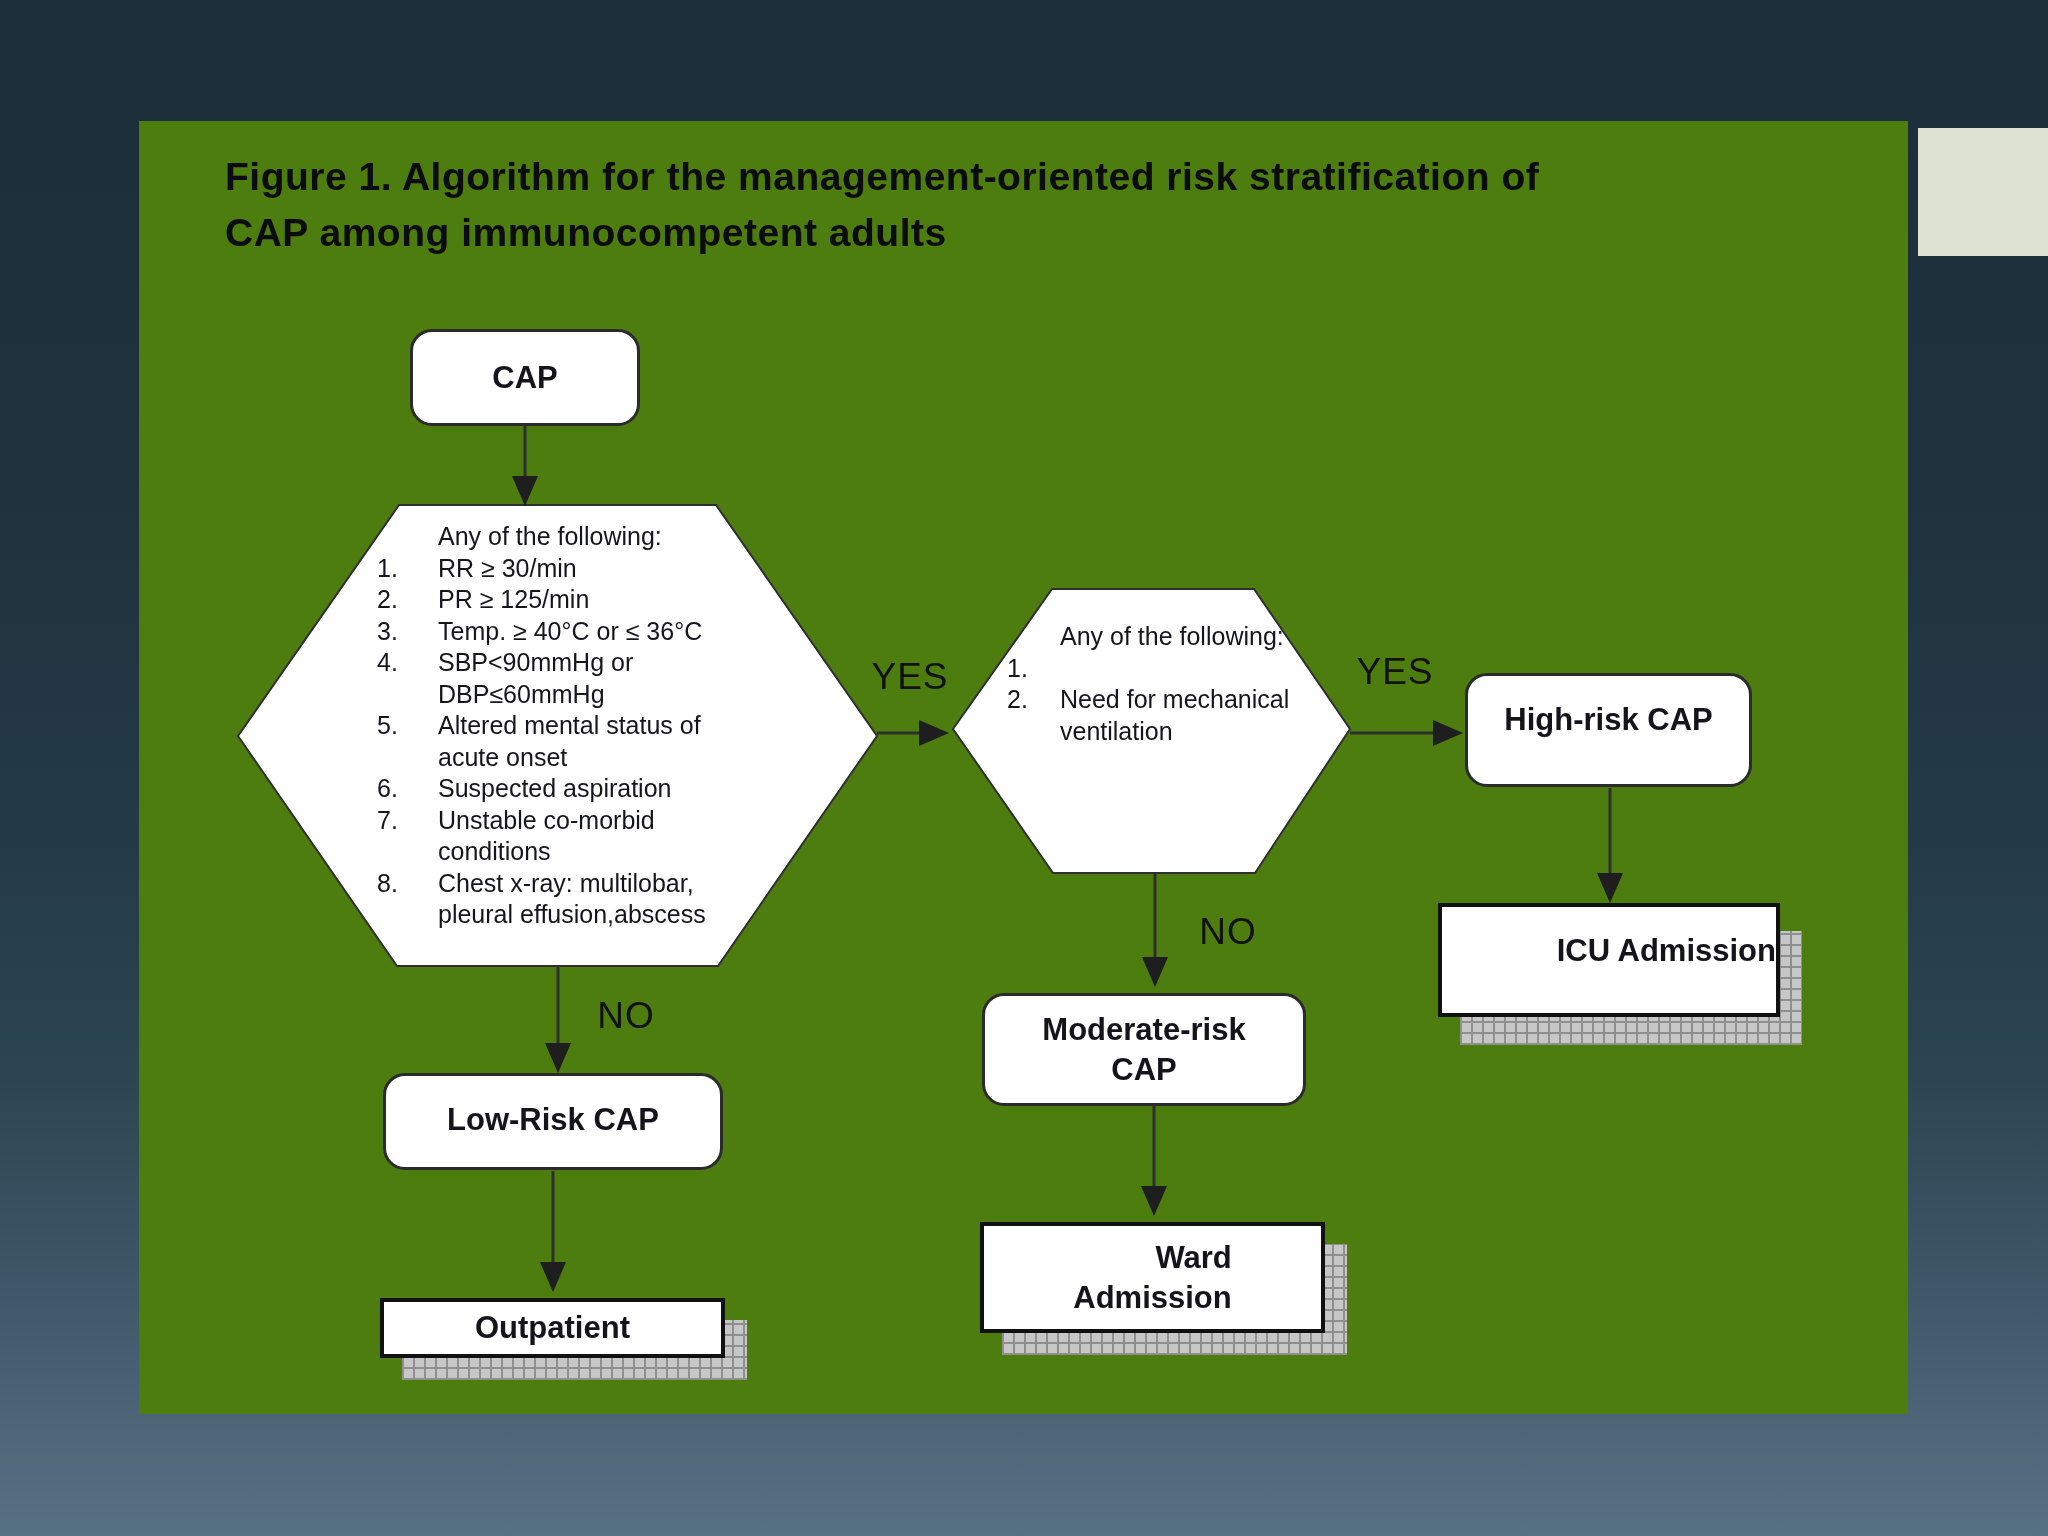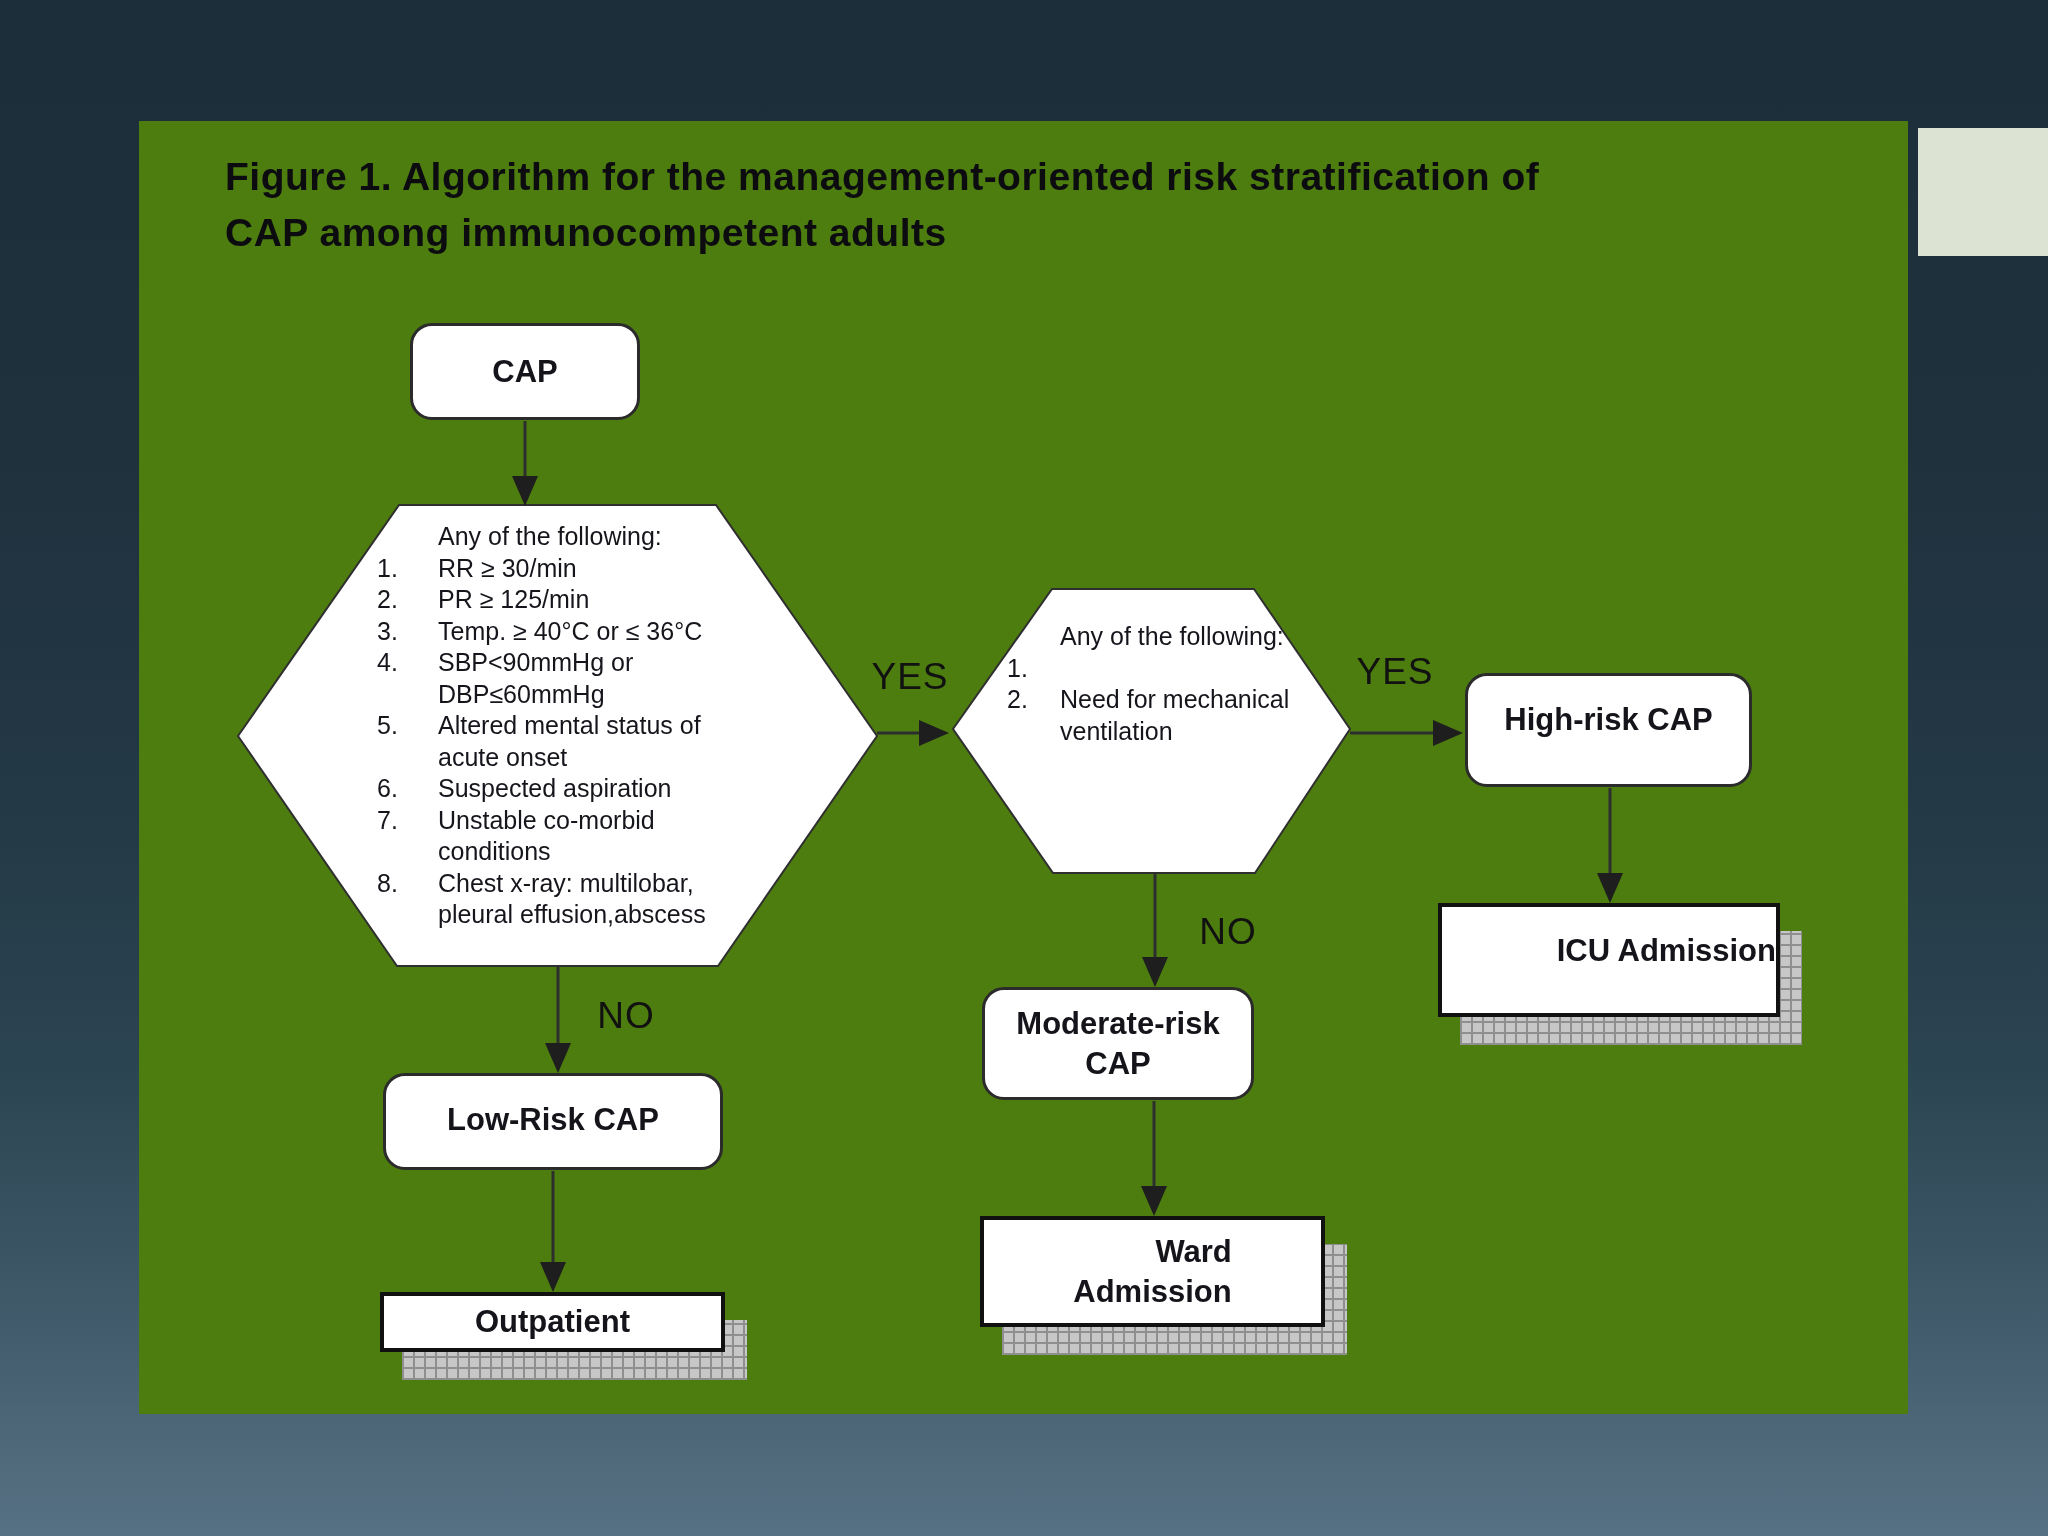--- a/index.html
+++ b/index.html
@@ -46,7 +46,7 @@
   .terminal{border:4px solid #111;text-align:right;}
   .pretext{white-space:pre-line;}
   .pad-top{padding-top:24px;}
-  .v-center{display:flex;align-items:center;justify-content:center;}
+  .v-center{display:flex;align-items:center;justify-content:center;margin-top:6px;}
 
   .node-cap{left:271px;top:202px;width:230px;height:97px;}
   .node-low{left:244px;top:952px;width:340px;height:97px;}

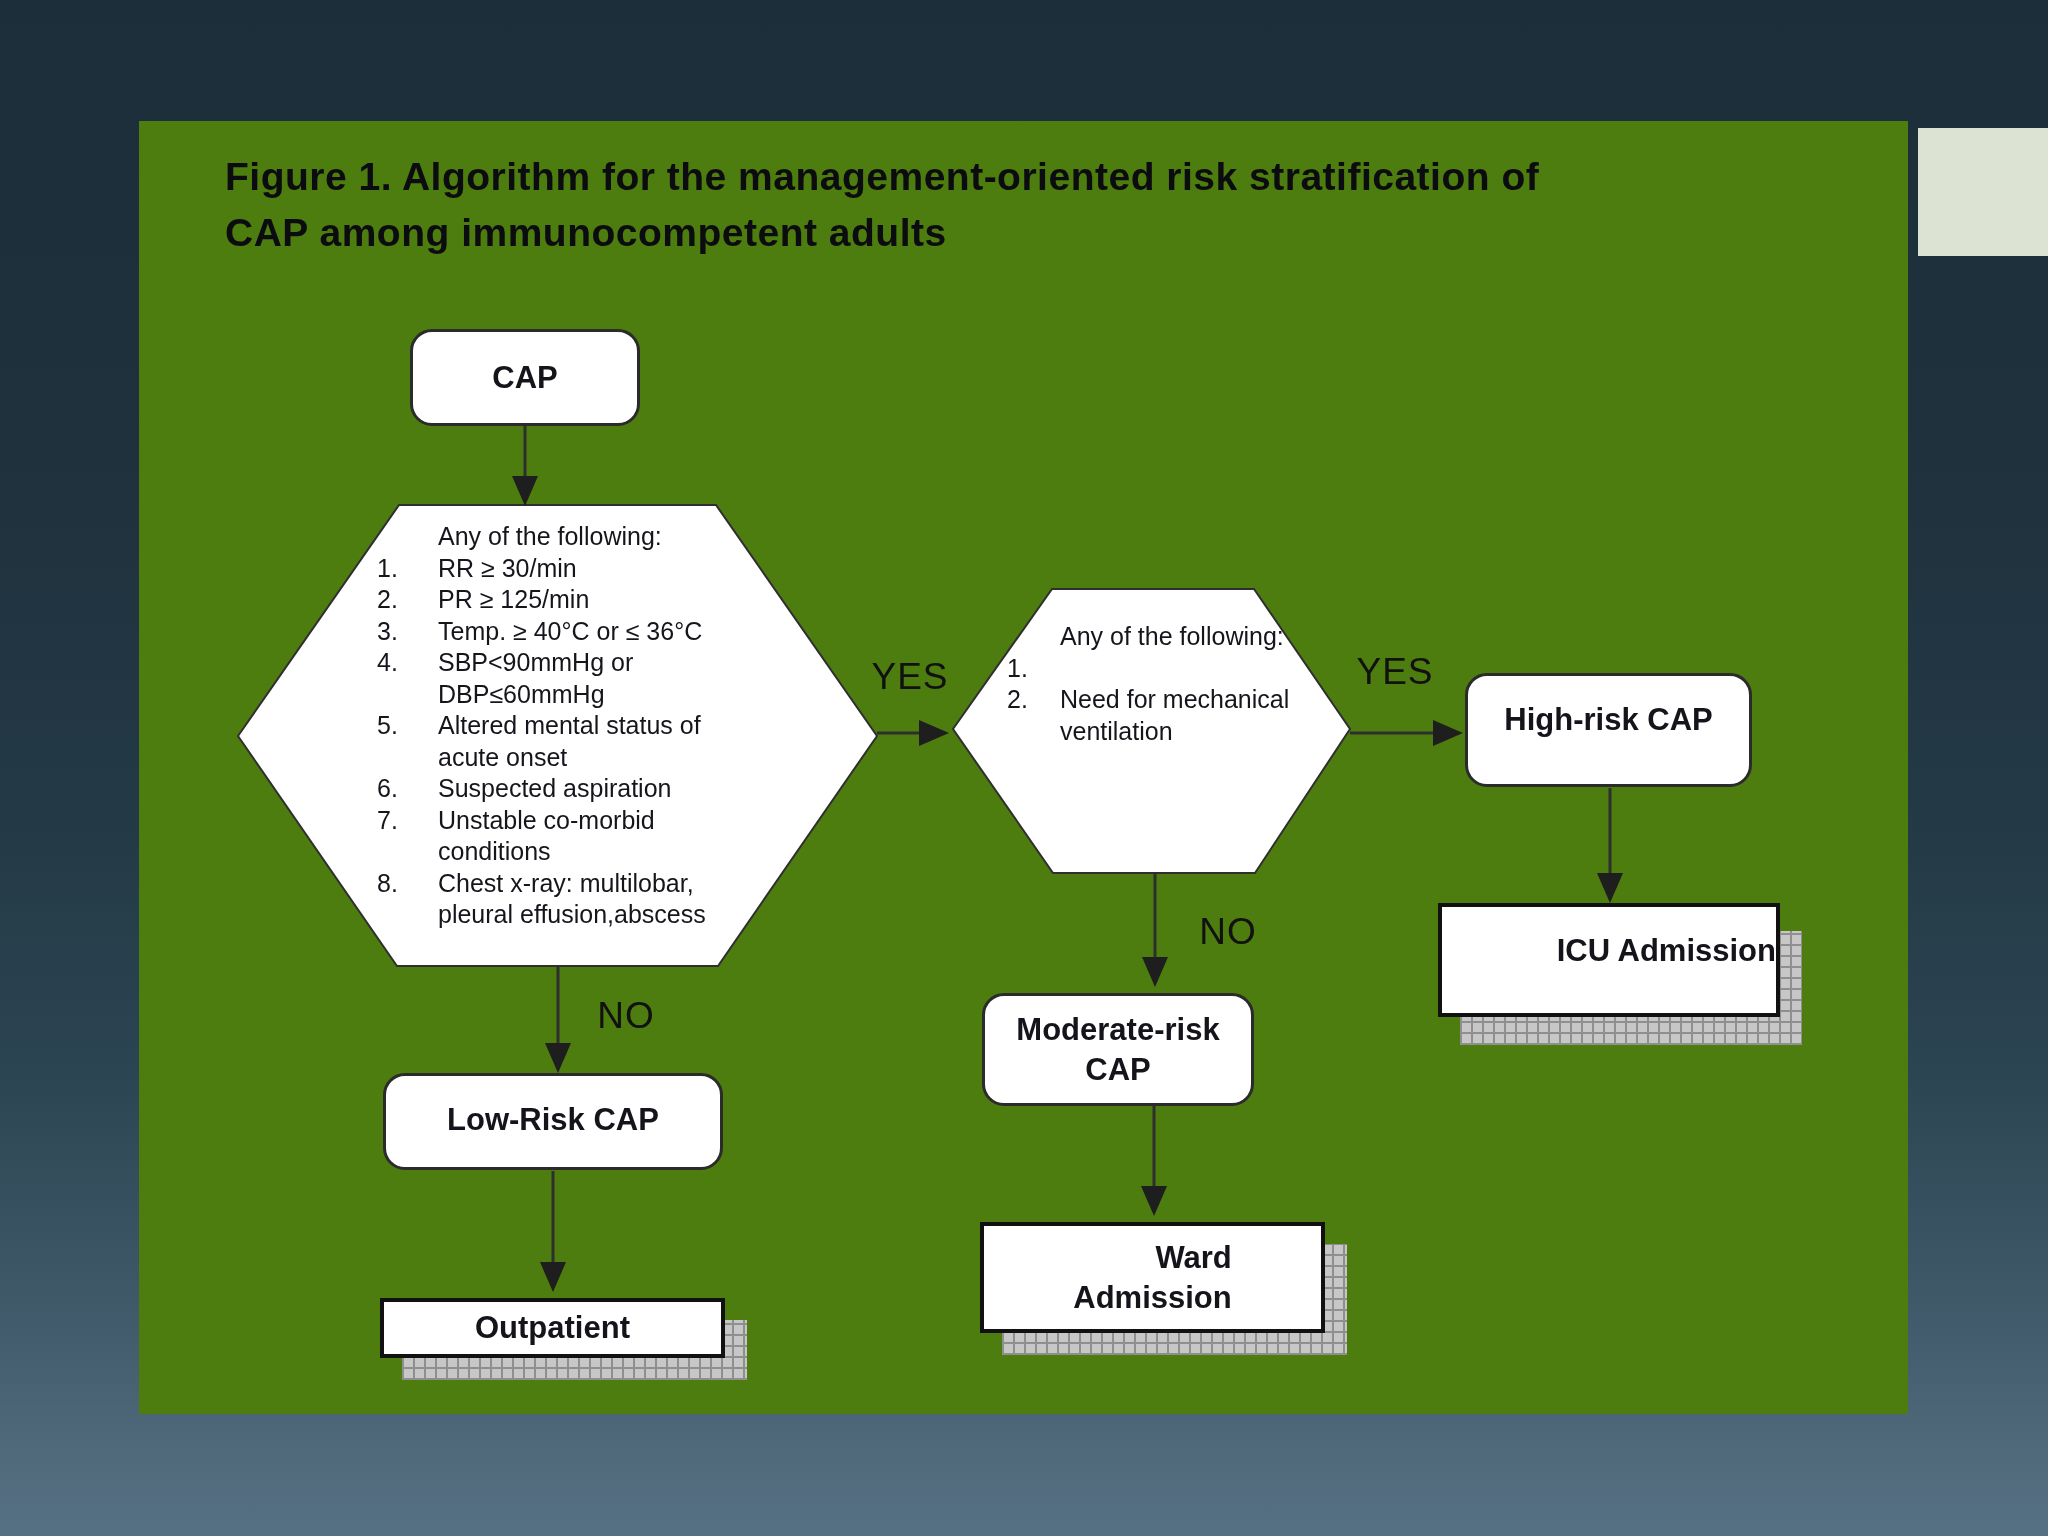--- a/index.html
+++ b/index.html
@@ -50,7 +50,7 @@
 
   .node-cap{left:271px;top:202px;width:230px;height:97px;}
   .node-low{left:244px;top:952px;width:340px;height:97px;}
-  .node-mod{left:843px;top:866px;width:272px;height:113px;}
+  .node-mod{left:843px;top:866px;width:324px;height:113px;}
   .node-high{left:1326px;top:552px;width:287px;height:114px;}
   .node-out{left:241px;top:1171px;width:345px;height:60px;}
   .node-ward{left:841px;top:1095px;width:345px;height:111px;}

